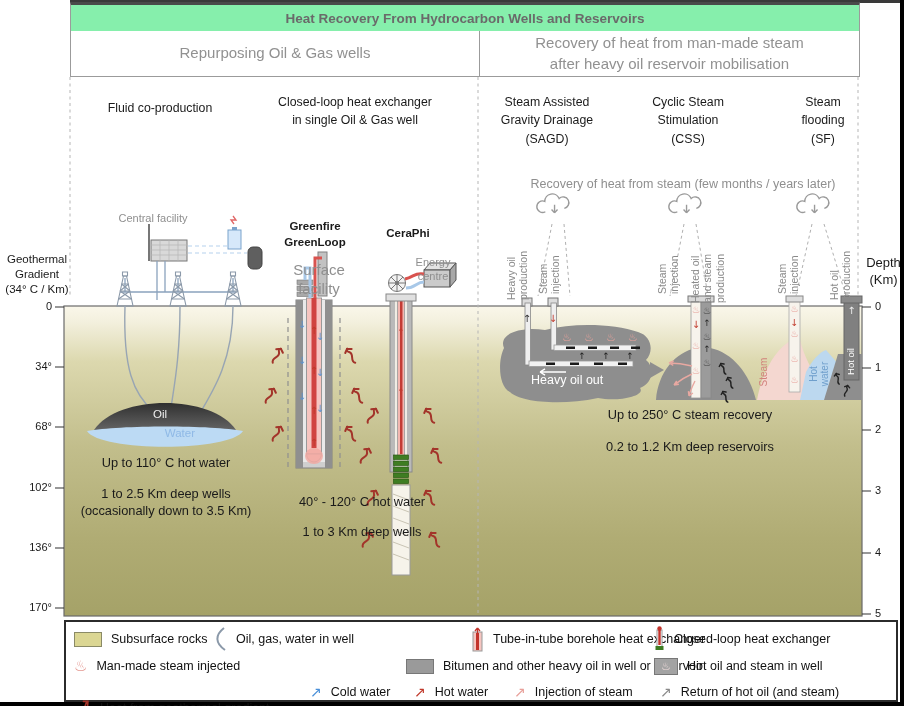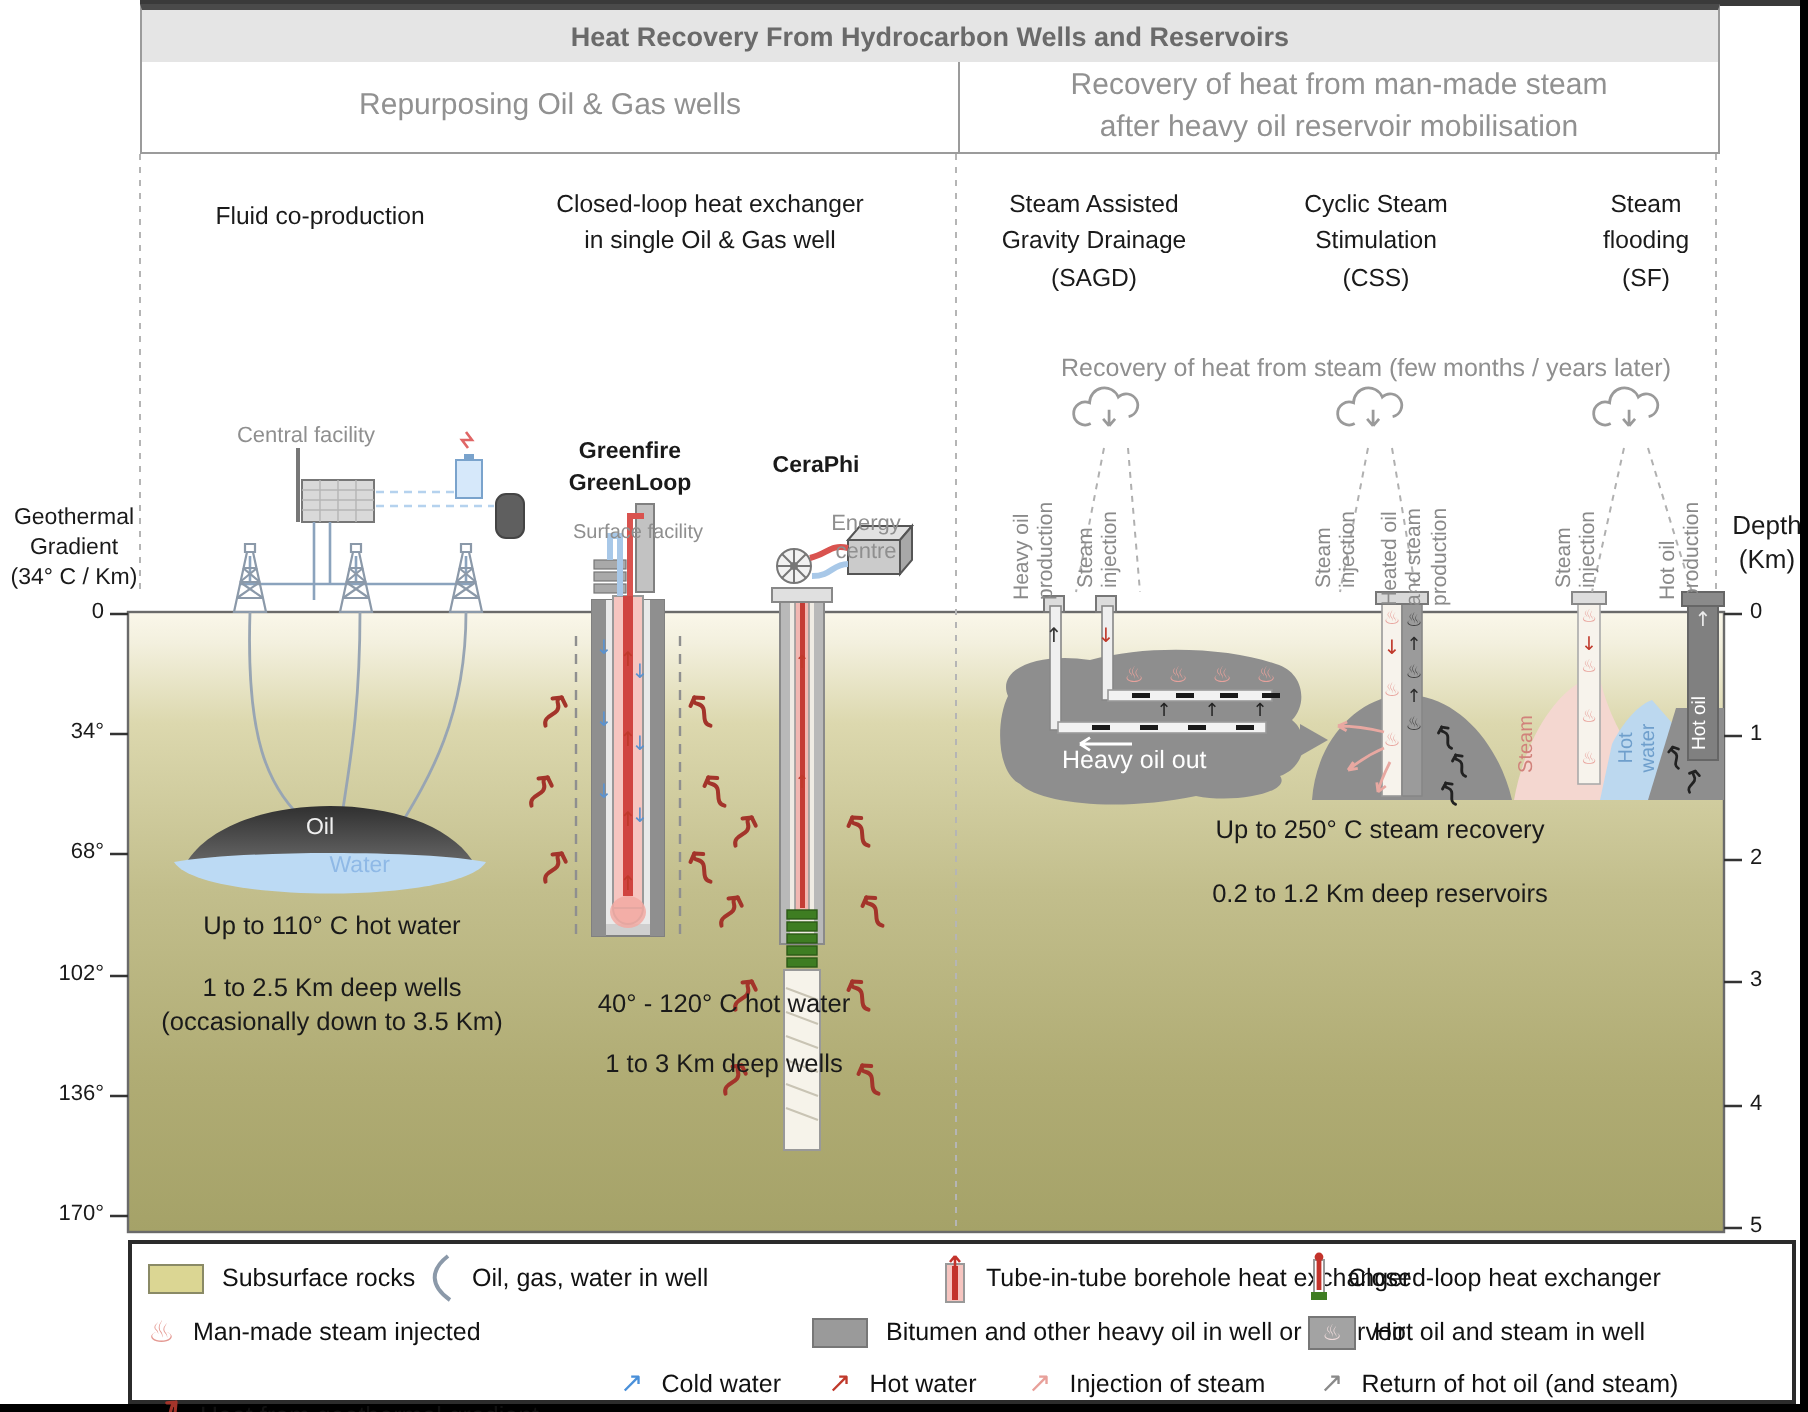--- a/index.html
+++ b/index.html
@@ -18,7 +18,7 @@
   .tickR{position:absolute;font-size:11px;color:#1a1a1a;width:30px;text-align:left;}
   .hd-title{position:absolute;left:70px;top:2px;width:788px;height:26px;
        border:1px solid #9b9b9b;border-top:3px solid #4a4a4a;display:flex;align-items:center;
-       justify-content:center;font-weight:bold;font-size:13.5px;color:#6a6a6a;background:#e5e5e5;}
+       justify-content:center;font-weight:bold;font-size:13.5px;color:#6a6a6a;background:#86efac;}
   .hd-row2{position:absolute;left:70px;top:31px;width:788px;height:45px;display:flex;
        border:1px solid #9b9b9b;border-top:none;background:#fff;}
   .hd-cell{display:flex;align-items:center;justify-content:center;color:#919191;

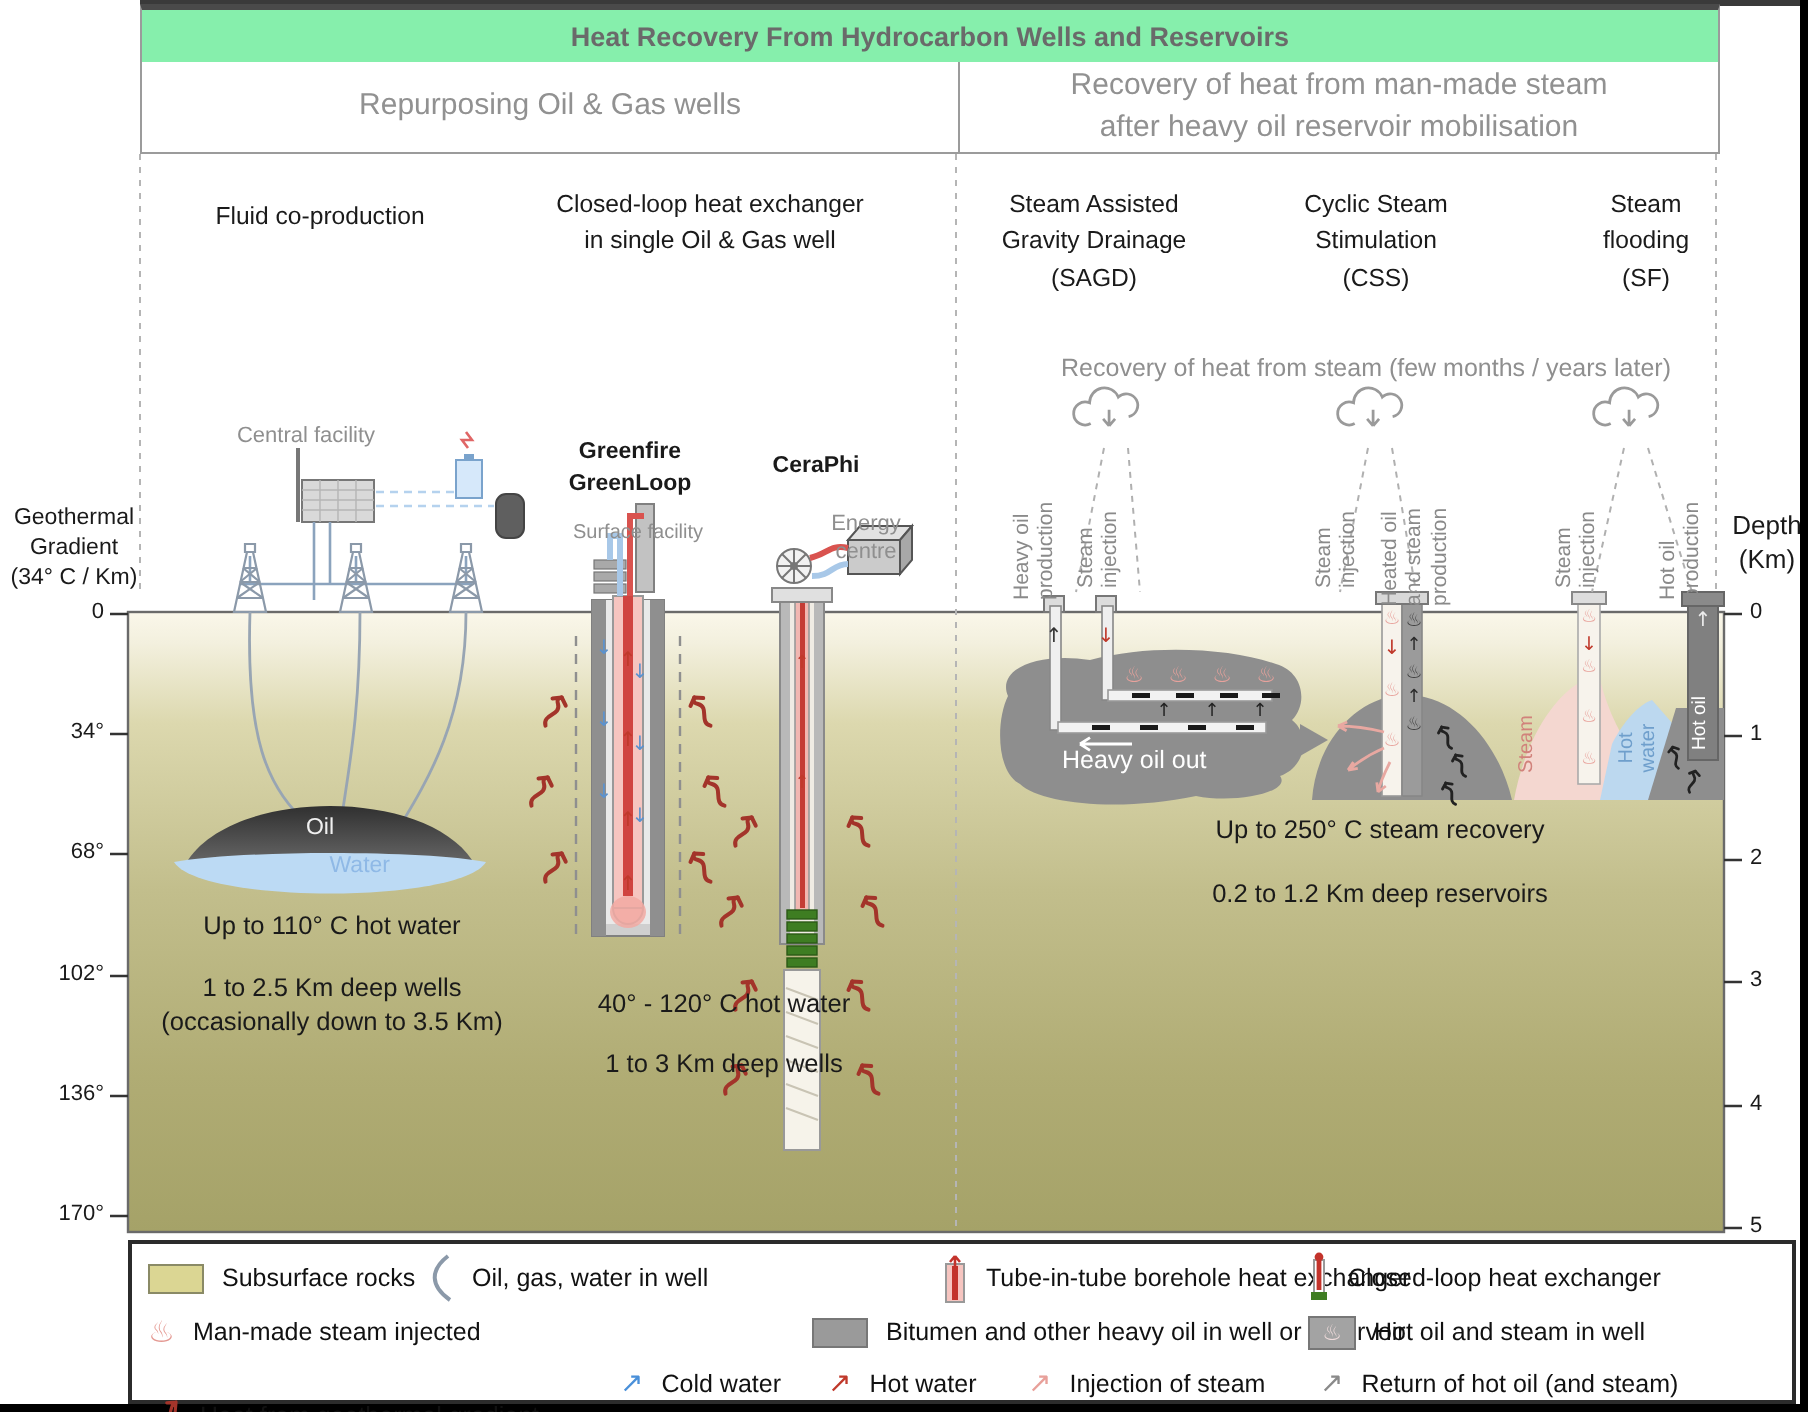--- a/index.html
+++ b/index.html
@@ -258,7 +258,7 @@
   <div class="t c pre" style="left:275px;top:219px;width:80px;font-size:11.5px;font-weight:600;line-height:1.35;">Greenfire
 GreenLoop</div>
   <div class="t c" style="left:378px;top:226px;width:60px;font-size:11.5px;font-weight:600;">CeraPhi</div>
-  <div class="t c gray" style="left:279px;top:261px;width:80px;font-size:10px;">Surface facility</div>
+  <div class="t c gray" style="left:279px;top:261px;width:80px;font-size:15px;">Surface facility</div>
   <div class="t c gray pre" style="left:403px;top:255px;width:60px;font-size:11px;line-height:1.3;">Energy
 centre</div>
 

